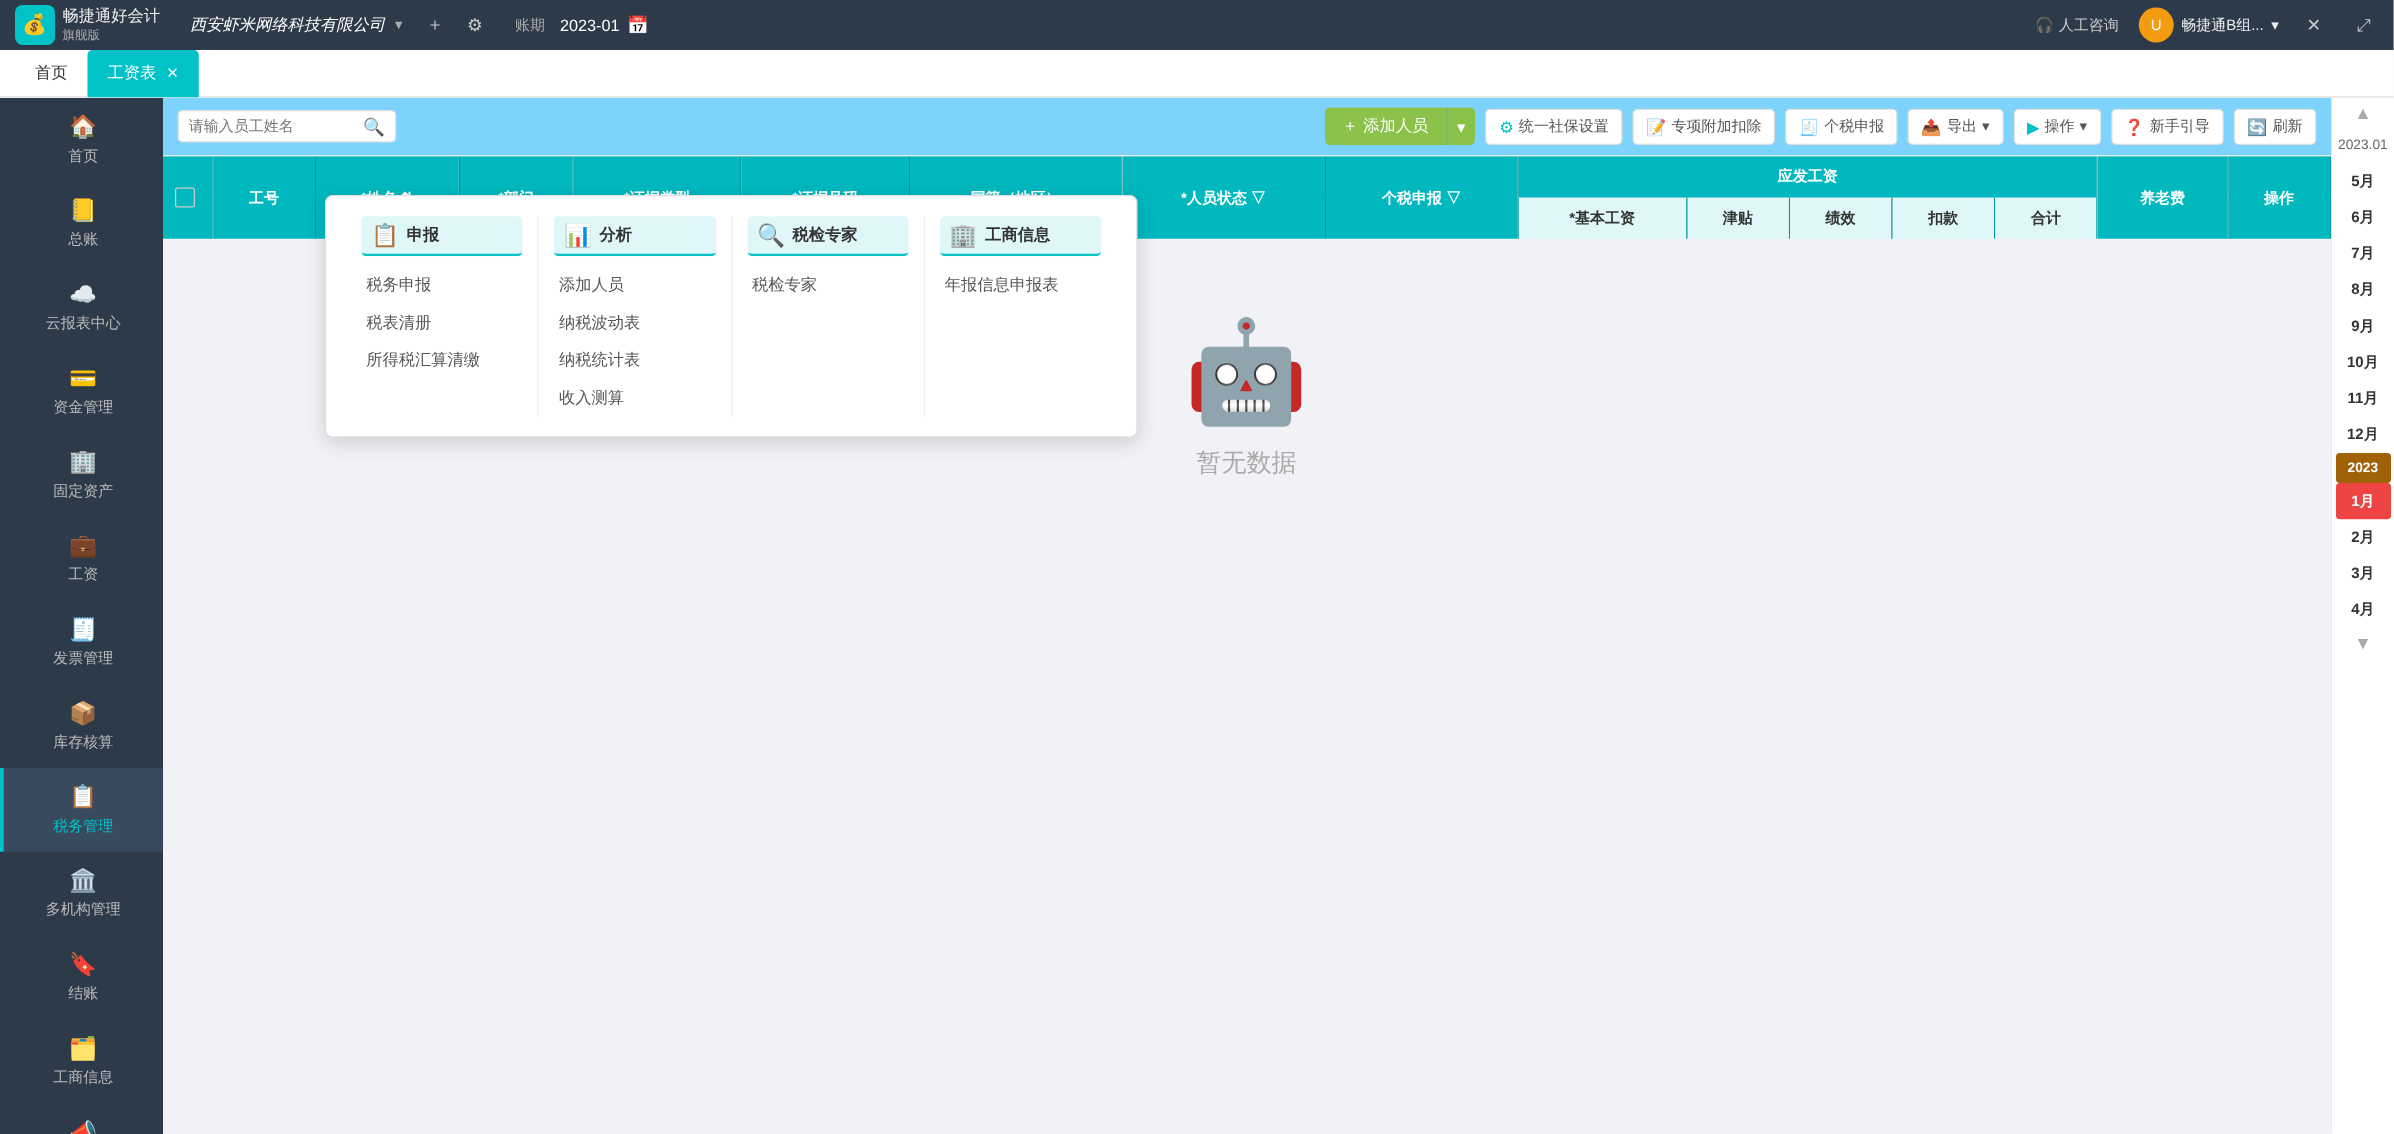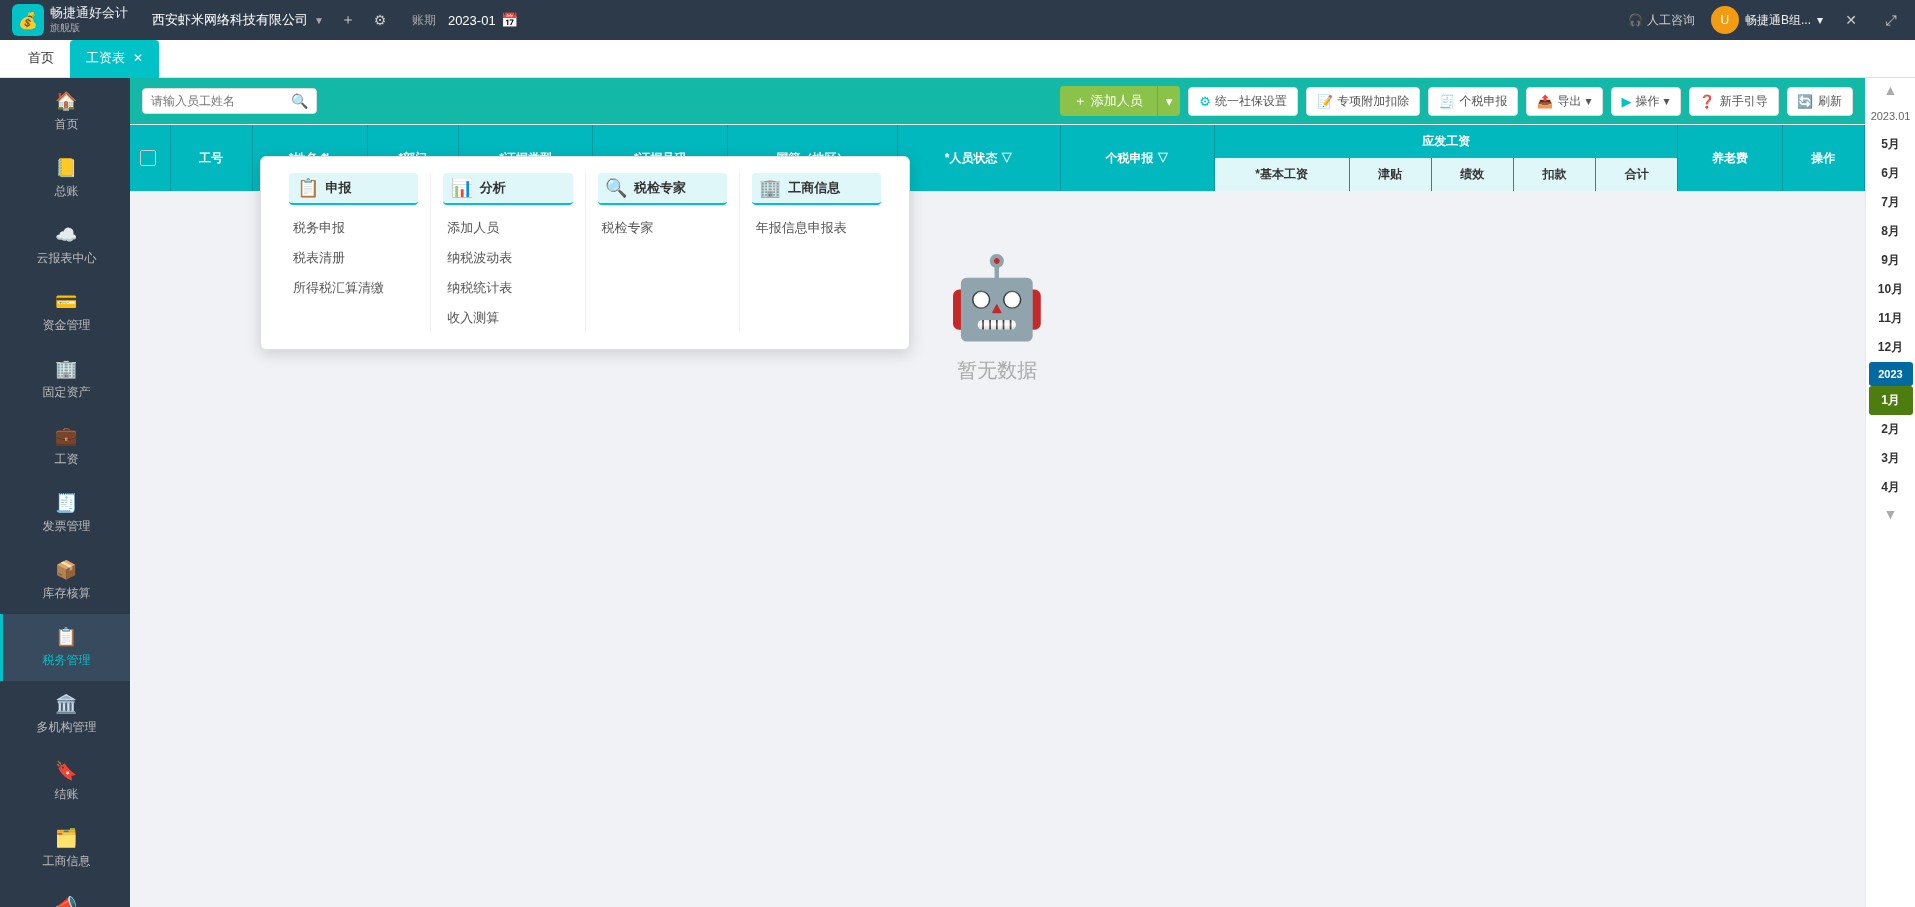--- a/index.html
+++ b/index.html
@@ -14,7 +14,7 @@
     .logo-icon { width: 32px; height: 32px; background: #00c2c7; border-radius: 6px; display: flex; align-items: center; justify-content: center; color: #fff; font-size: 16px; margin-right: 6px; }
     .logo-text { font-size: 13px; color: #eee; line-height: 1.2; }
     .logo-sub { font-size: 10px; color: #aaa; }
-    .company-selector { display: flex; align-items: center; margin-left: 20px; color: #fff; font-size: 13px; cursor: pointer; }
+    .company-selector { display: flex; align-items: center; margin-left: 20px; color: #fff; font-size: 13px; cursor: pointer; font-style: italic; }
     .company-name { margin-right: 6px; }
     .chevron-down { font-size: 10px; color: #aaa; }
     .top-icons { display: flex; align-items: center; margin-left: 12px; gap: 8px; }

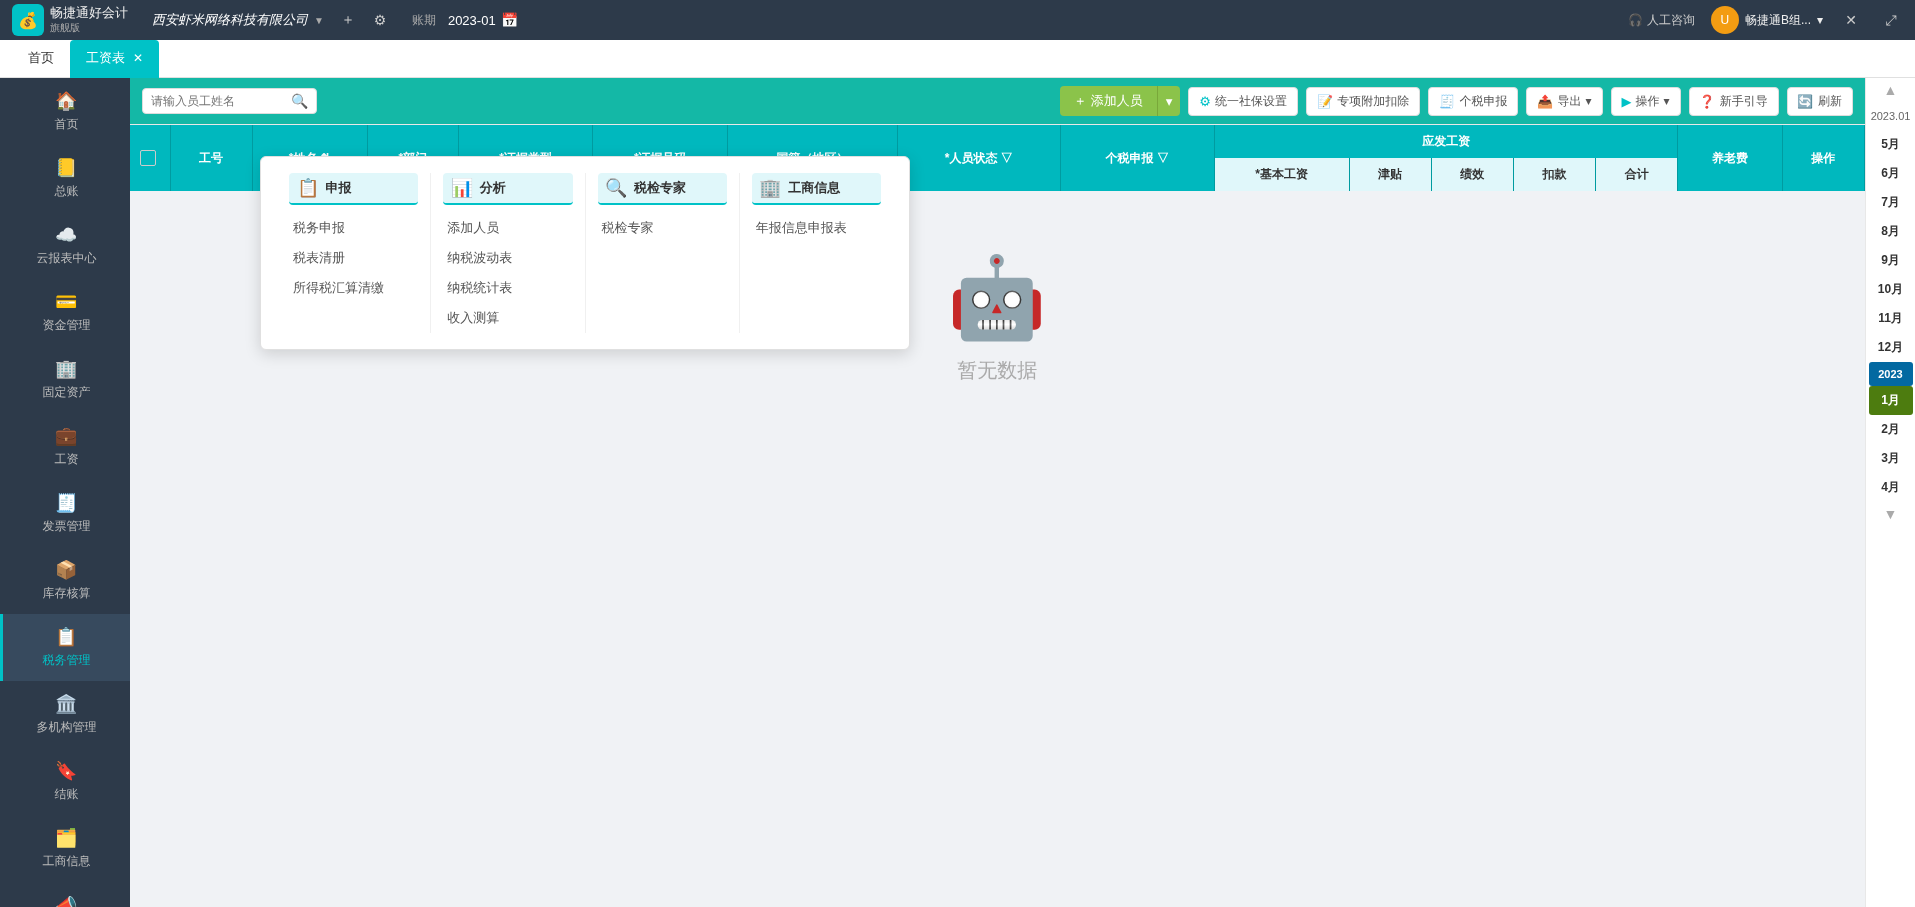--- a/index.html
+++ b/index.html
@@ -60,7 +60,7 @@
 
     
     .toolbar {
-      display: flex; align-items: center; padding: 8px 12px; background: #14b8a6;
+      display: flex; align-items: center; padding: 8px 12px; background: #7dd3fc;
       border-bottom: 1px solid #e8e8e8; gap: 1px; flex-wrap: wrap;
     }
     .search-input-wrap { display: flex; align-items: center; border: 1px solid #ddd; border-radius: 4px; padding: 4px 8px; background: #fff; }

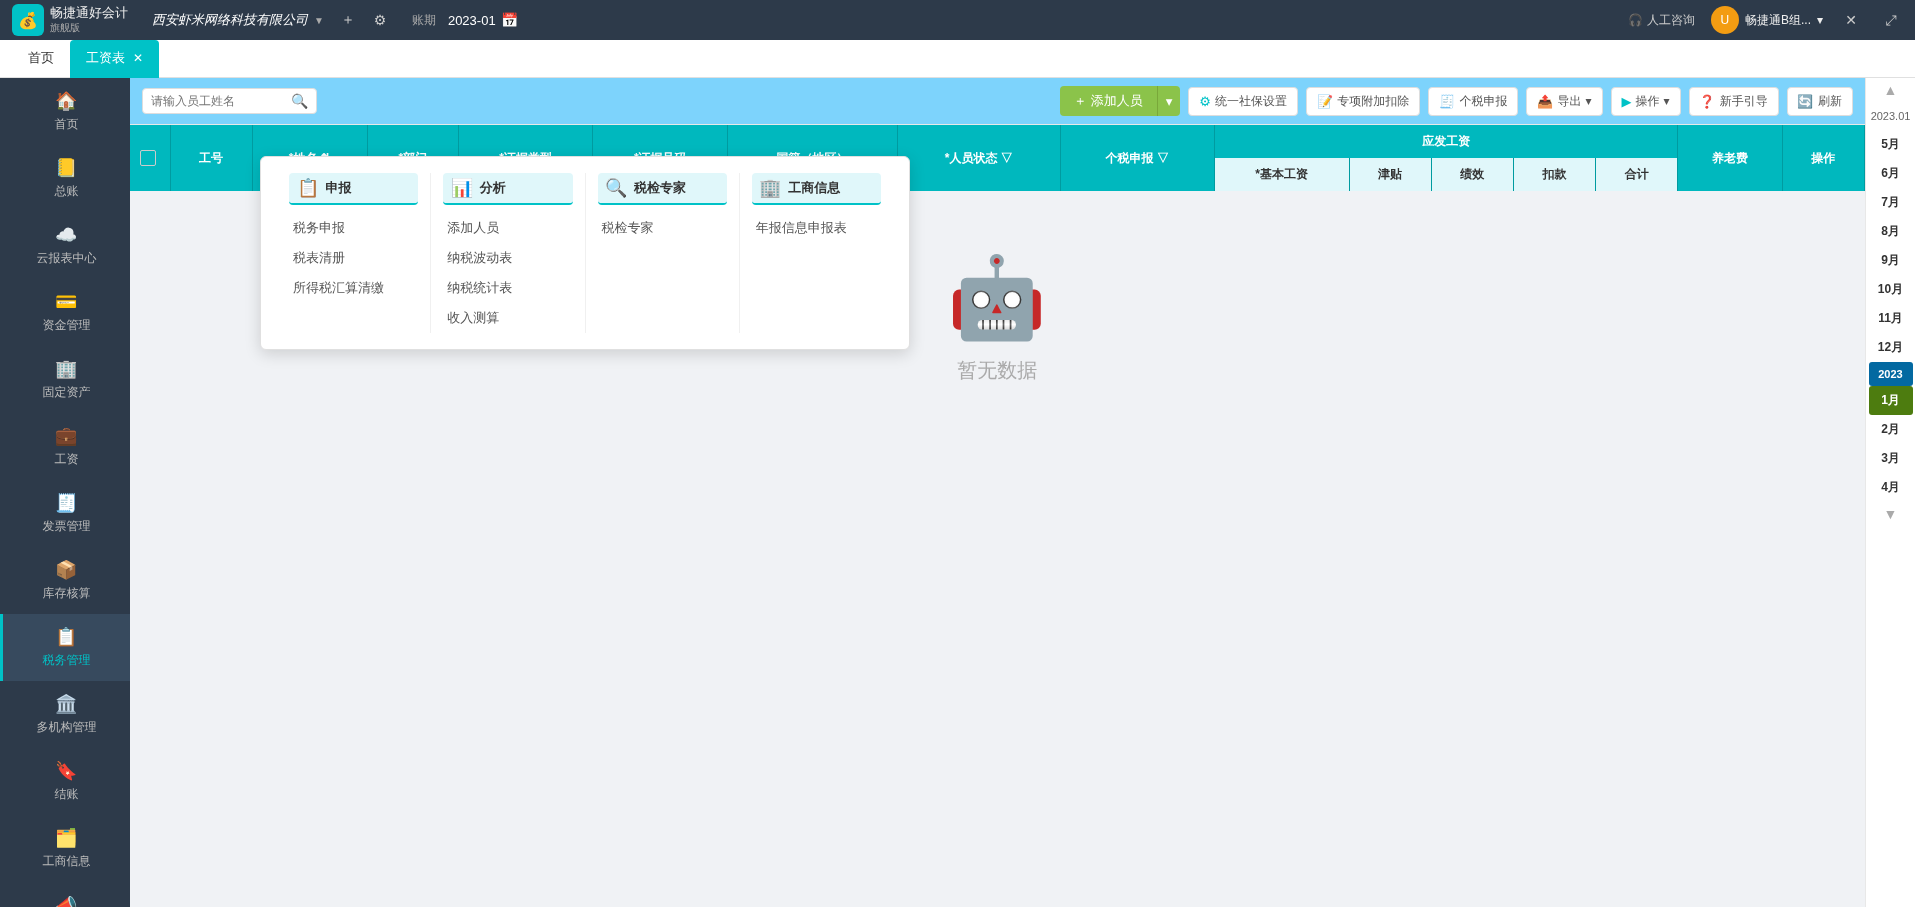--- a/index.html
+++ b/index.html
@@ -127,7 +127,7 @@
       font-size: 12px; color: #333; padding: 6px 4px; cursor: pointer; border-radius: 3px; font-weight: bold;
     }
     .cal-month.active { background: #4d7c0f; color: #fff; border-radius: 3px; }
-    .cal-month.year-label { background: #0369a1; color: #fff; font-size: 11px; font-weight: bold; }
+    .cal-month.year-label { background: #a16207; color: #fff; font-size: 11px; font-weight: bold; }
     .cal-nav { width: 24px; height: 24px; display: flex; align-items: center; justify-content: center; cursor: pointer; color: #aaa; font-size: 14px; border-radius: 50%; }
   </style>
 </head>

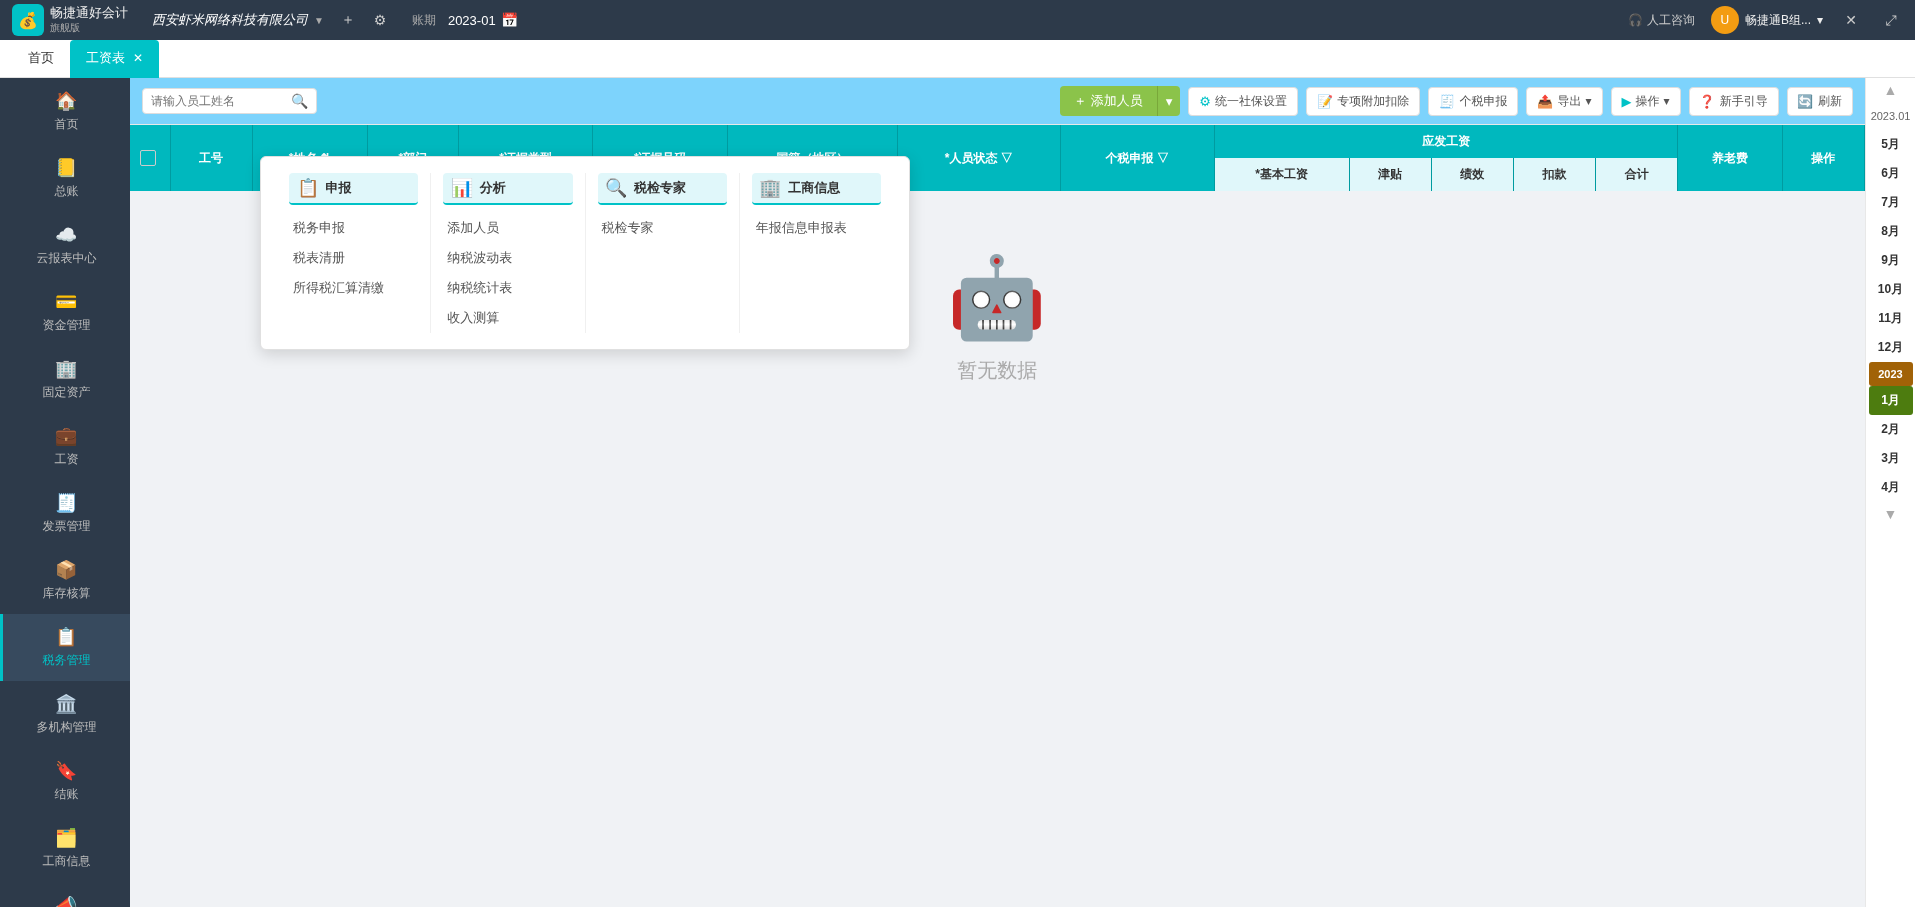--- a/index.html
+++ b/index.html
@@ -126,7 +126,7 @@
       width: 44px; display: flex; align-items: center; justify-content: center;
       font-size: 12px; color: #333; padding: 6px 4px; cursor: pointer; border-radius: 3px; font-weight: bold;
     }
-    .cal-month.active { background: #4d7c0f; color: #fff; border-radius: 3px; }
+    .cal-month.active { background: #ef4444; color: #fff; border-radius: 3px; }
     .cal-month.year-label { background: #a16207; color: #fff; font-size: 11px; font-weight: bold; }
     .cal-nav { width: 24px; height: 24px; display: flex; align-items: center; justify-content: center; cursor: pointer; color: #aaa; font-size: 14px; border-radius: 50%; }
   </style>

